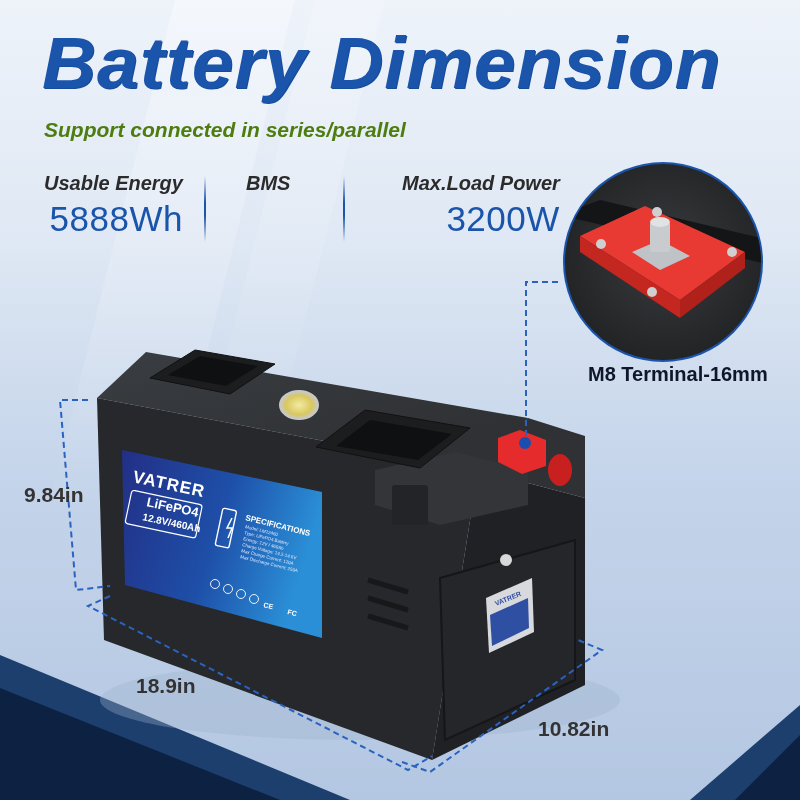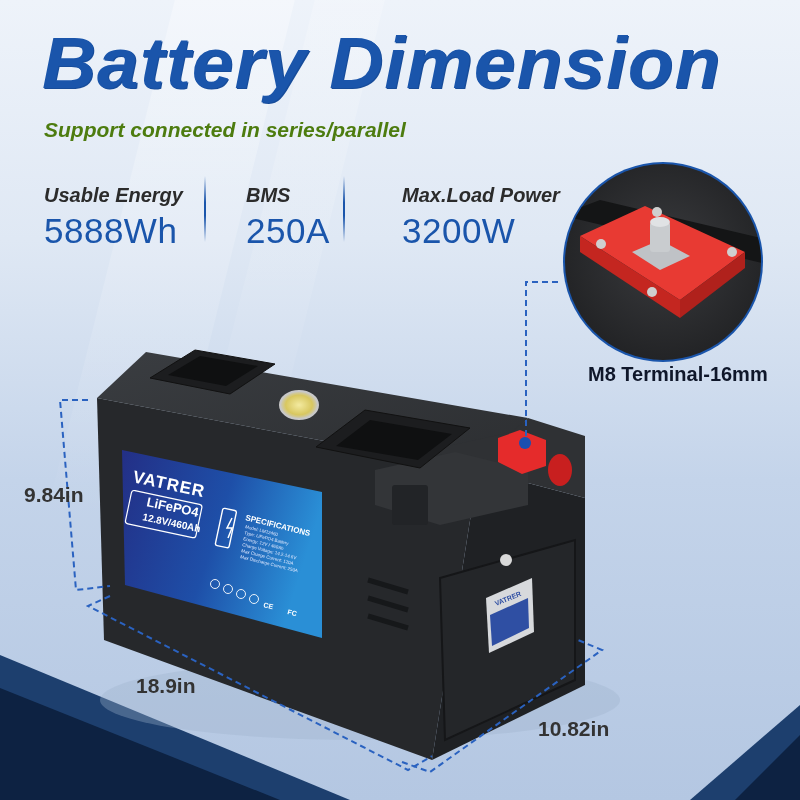--- a/index.html
+++ b/index.html
@@ -25,7 +25,7 @@
     position: absolute; left: 44px; top: 118px;
     font-weight: 700; font-style: italic; font-size: 21px; color: #4d7c0f;
   }
-  .stat { position: absolute; top: 184px; }
+  .stat { position: absolute; top: 172px; text-align: right; }
   .stat .lbl { font-weight: 700; font-style: italic; font-size: 20px; color: #2b2b2b; white-space: nowrap; }
   .stat .val { font-weight: 400; font-size: 35px; color: #1a55ab; margin-top: 4px; letter-spacing: 0.5px; white-space: nowrap; }
   .divider { position: absolute; top: 176px; width: 2px; height: 66px; background: linear-gradient(180deg, rgba(26,85,171,0), #1a55ab 40%, #1a55ab 60%, rgba(26,85,171,0)); }

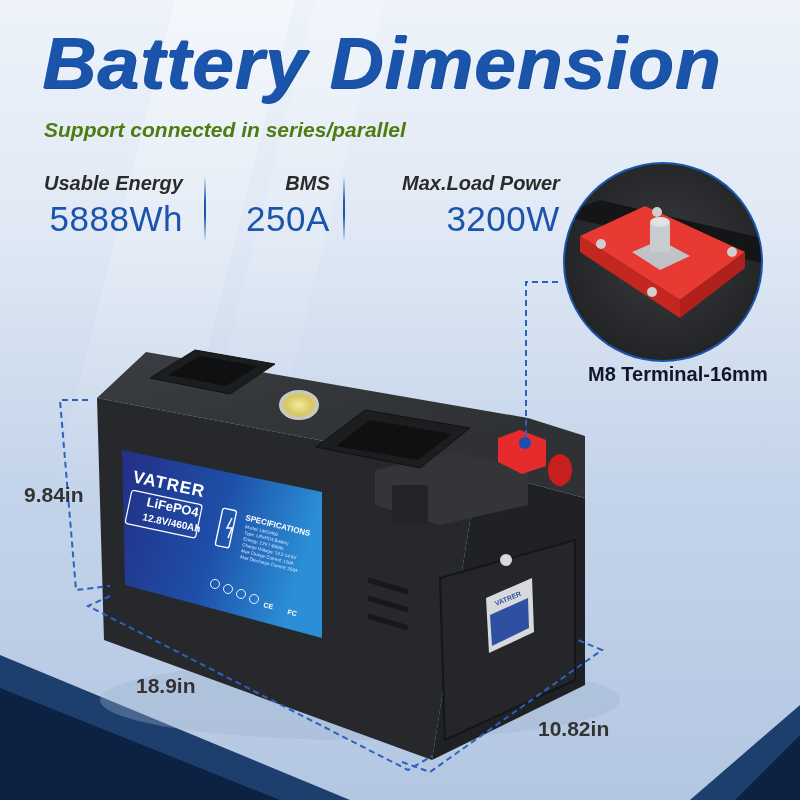--- a/index.html
+++ b/index.html
@@ -82,7 +82,6 @@
 <div class="divider" style="left:204px;"></div>
 <div class="stat" style="left:246px;">
   <div class="lbl">BMS</div>
-  <div class="val">250A</div>
 </div>
 <div class="divider" style="left:343px;"></div>
 <div class="stat" style="left:402px;">

